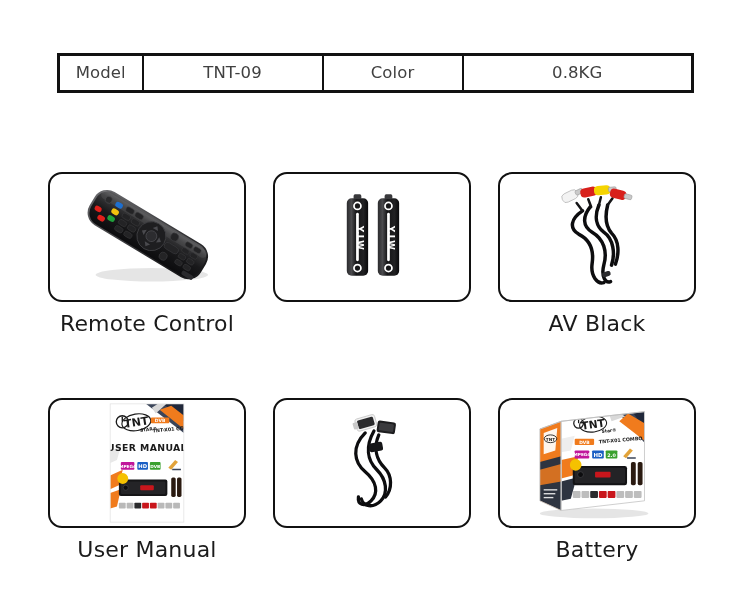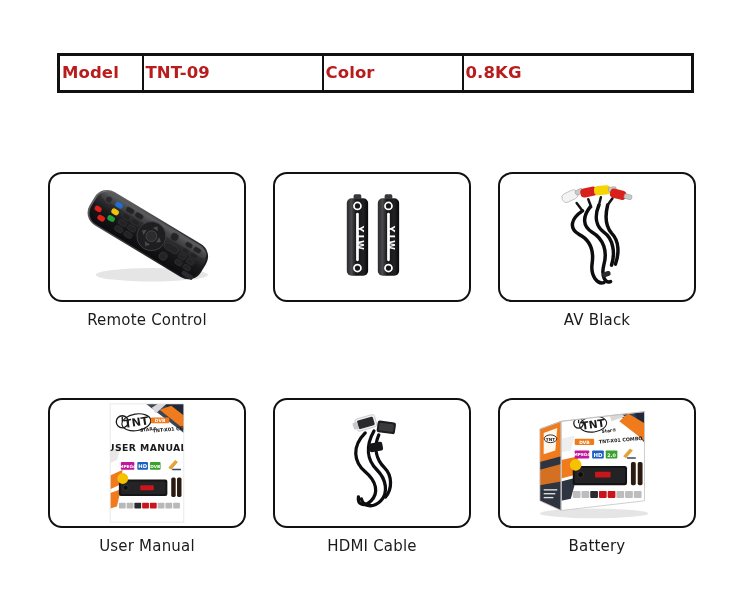--- a/index.html
+++ b/index.html
@@ -34,15 +34,14 @@
   table.spec-table td {
     border: 2px solid #111111;
     height: 34px;
-    text-align: left;
+    text-align: center;
     vertical-align: middle;
     font-size: 16.5px;
     line-height: 1.1;
-    color: #b91c1c;
+    color: #404040;
     letter-spacing: 0.1px;
     padding: 0 2px;
     white-space: nowrap;
-    font-weight: bold;
   }
   col.c1 { width: 84px; }
   col.c2 { width: 180px; }

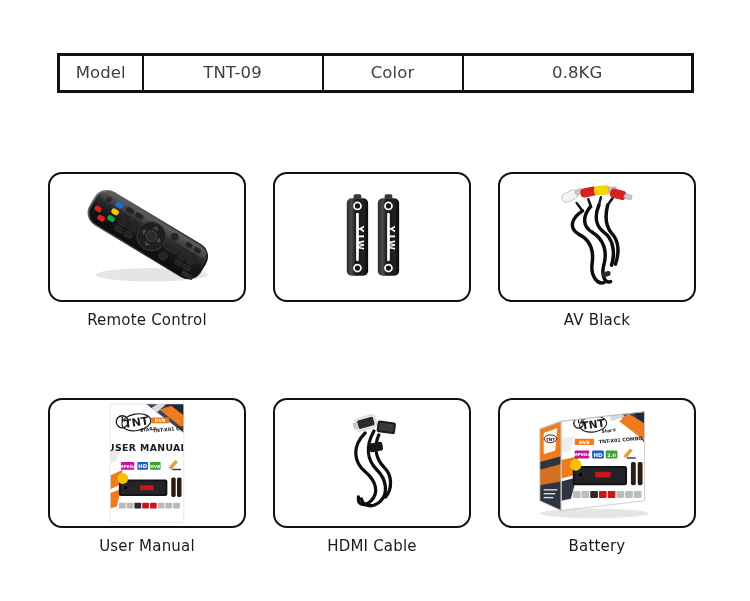--- a/index.html
+++ b/index.html
@@ -76,7 +76,7 @@
   }
   .card-label {
     text-align: center;
-    font-size: 15px;
+    font-size: 22px;
     color: #1b1b1b;
     margin-top: 9px;
     letter-spacing: 0.2px;

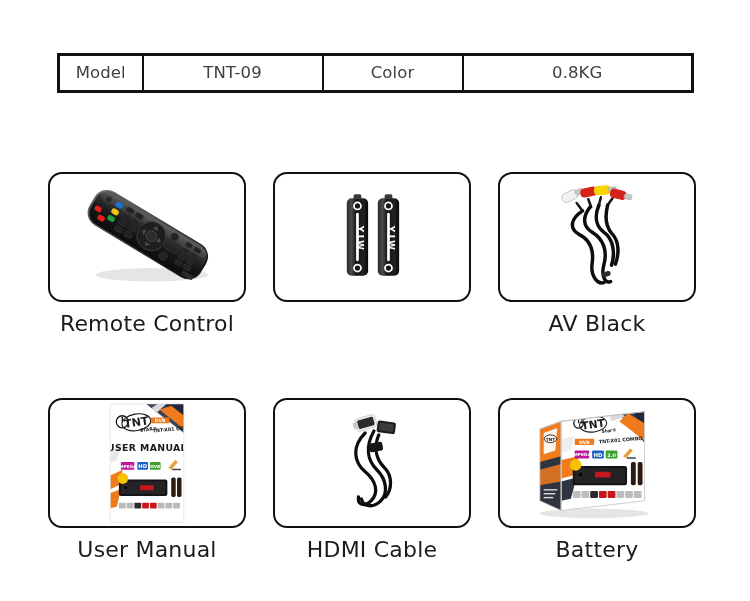--- a/index.html
+++ b/index.html
@@ -368,7 +368,6 @@
           </svg>
         </div>
       </div>
-      <div class="card-label">HDMI Cable</div>
     </div>
 
     <div class="cell">

